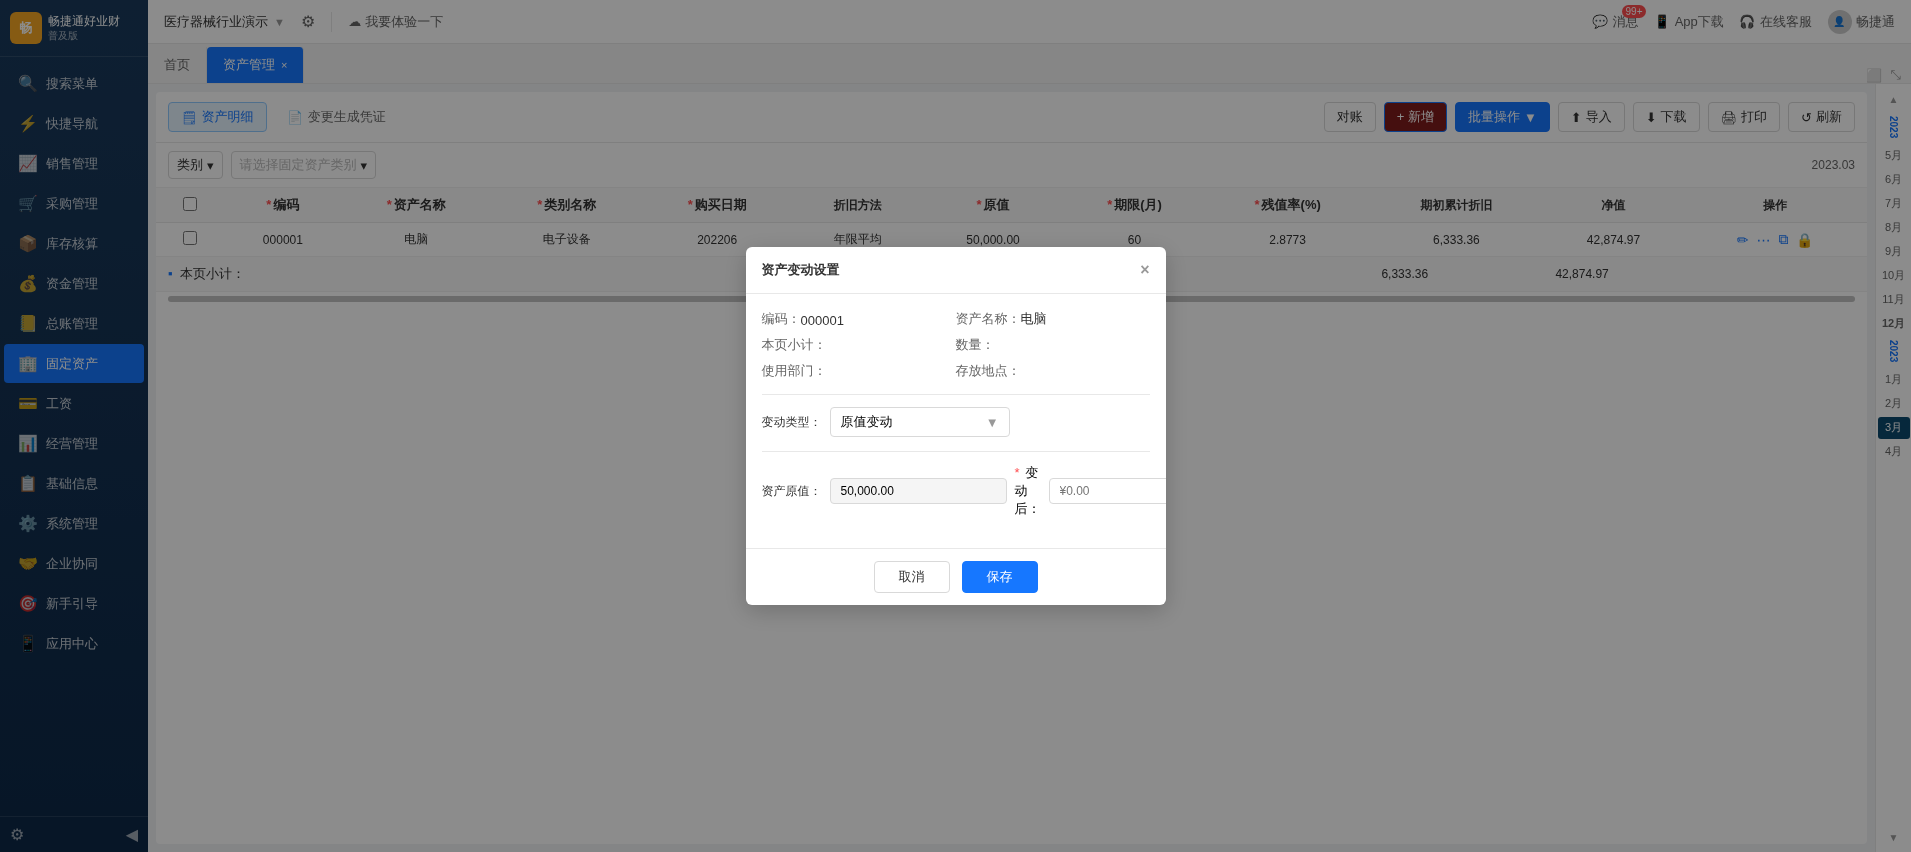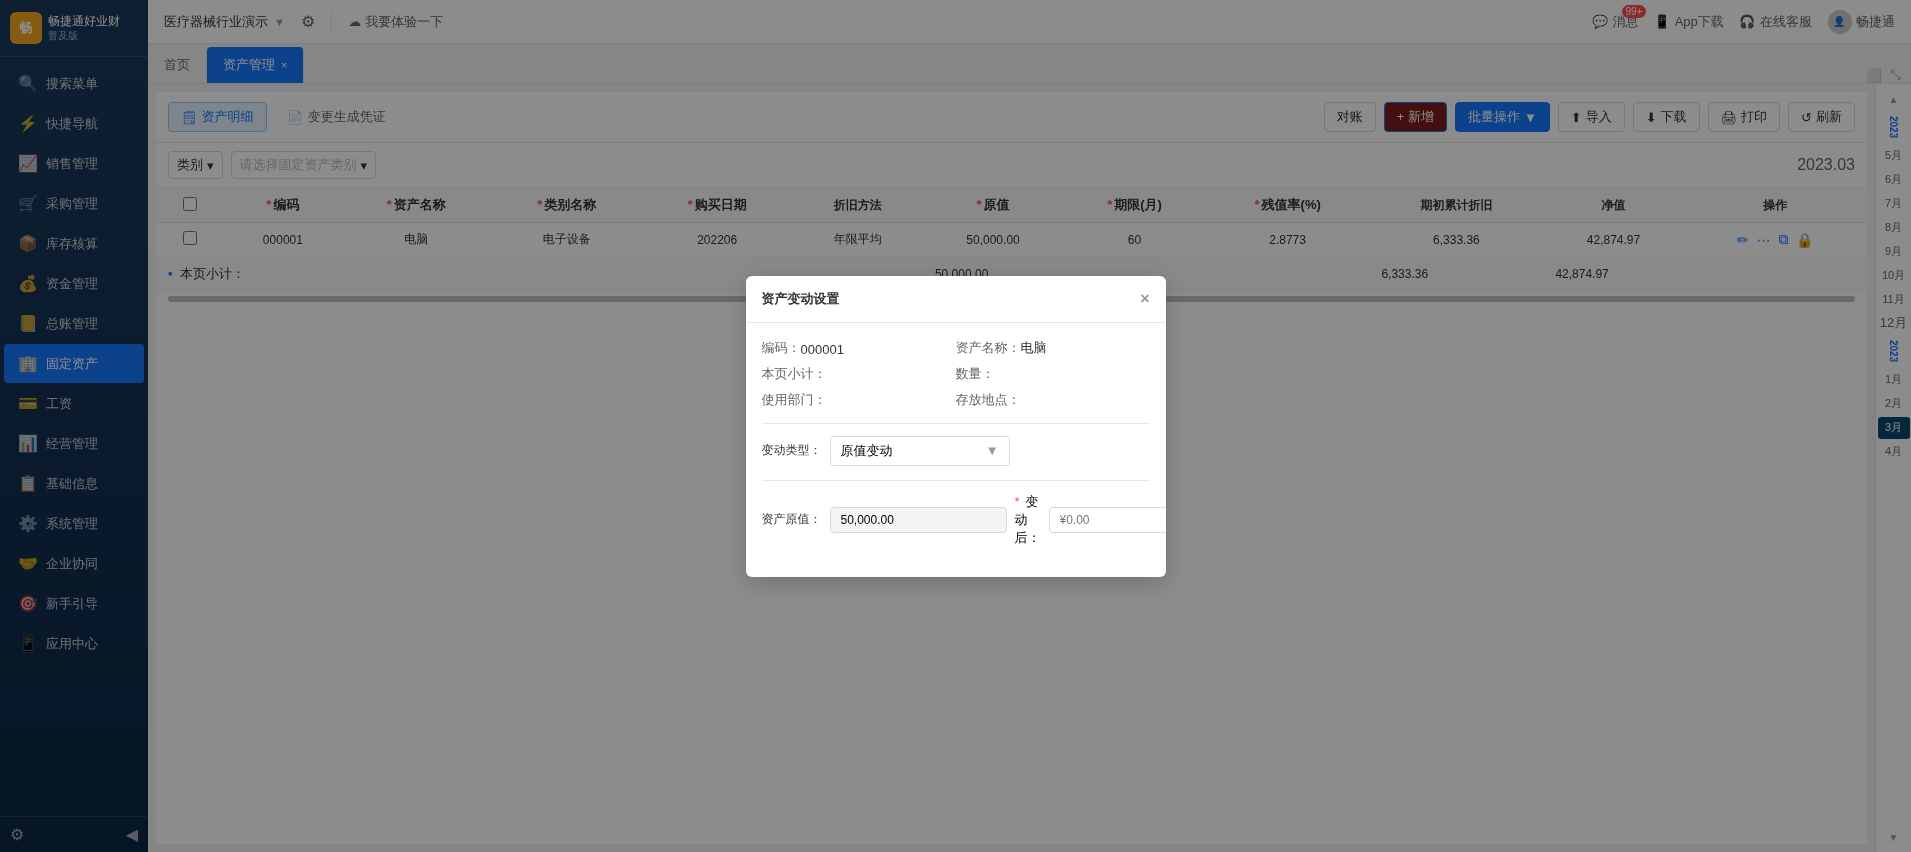--- a/index.html
+++ b/index.html
@@ -194,7 +194,7 @@
     }
     .date-display {
       margin-left: auto;
-      font-size: 16px;
+      font-size: 12px;
       color: #666;
     }
 

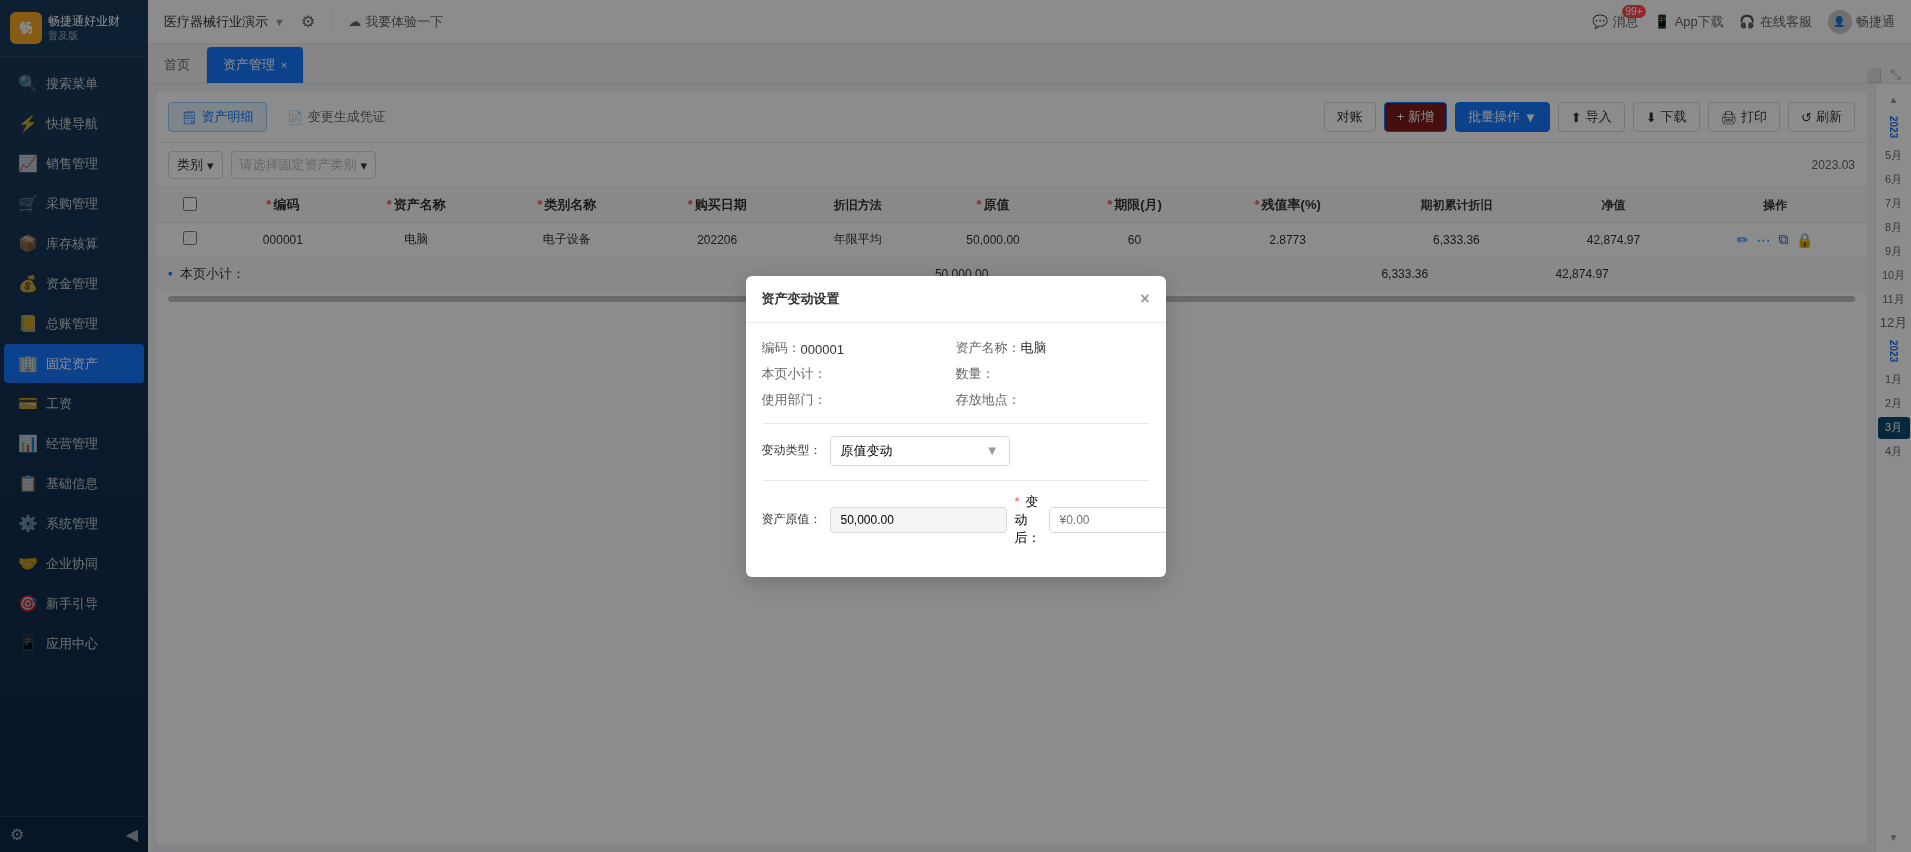--- a/index.html
+++ b/index.html
@@ -617,7 +617,7 @@
       <div class="timeline-item" style="font-size:11px;color:#666;">9月</div>
       <div class="timeline-item" style="font-size:11px;color:#666;">10月</div>
       <div class="timeline-item" style="font-size:11px;color:#666;">11月</div>
-      <div class="timeline-item" style="font-size:13px;color:#666;">12月</div>
+      <div class="timeline-item" style="font-size:11px;color:#666;font-weight:bold;">12月</div>
       <div class="timeline-year-container">
         <span style="font-size:10px;color:#1677ff;writing-mode:vertical-rl;font-weight:bold;">2023</span>
       </div>

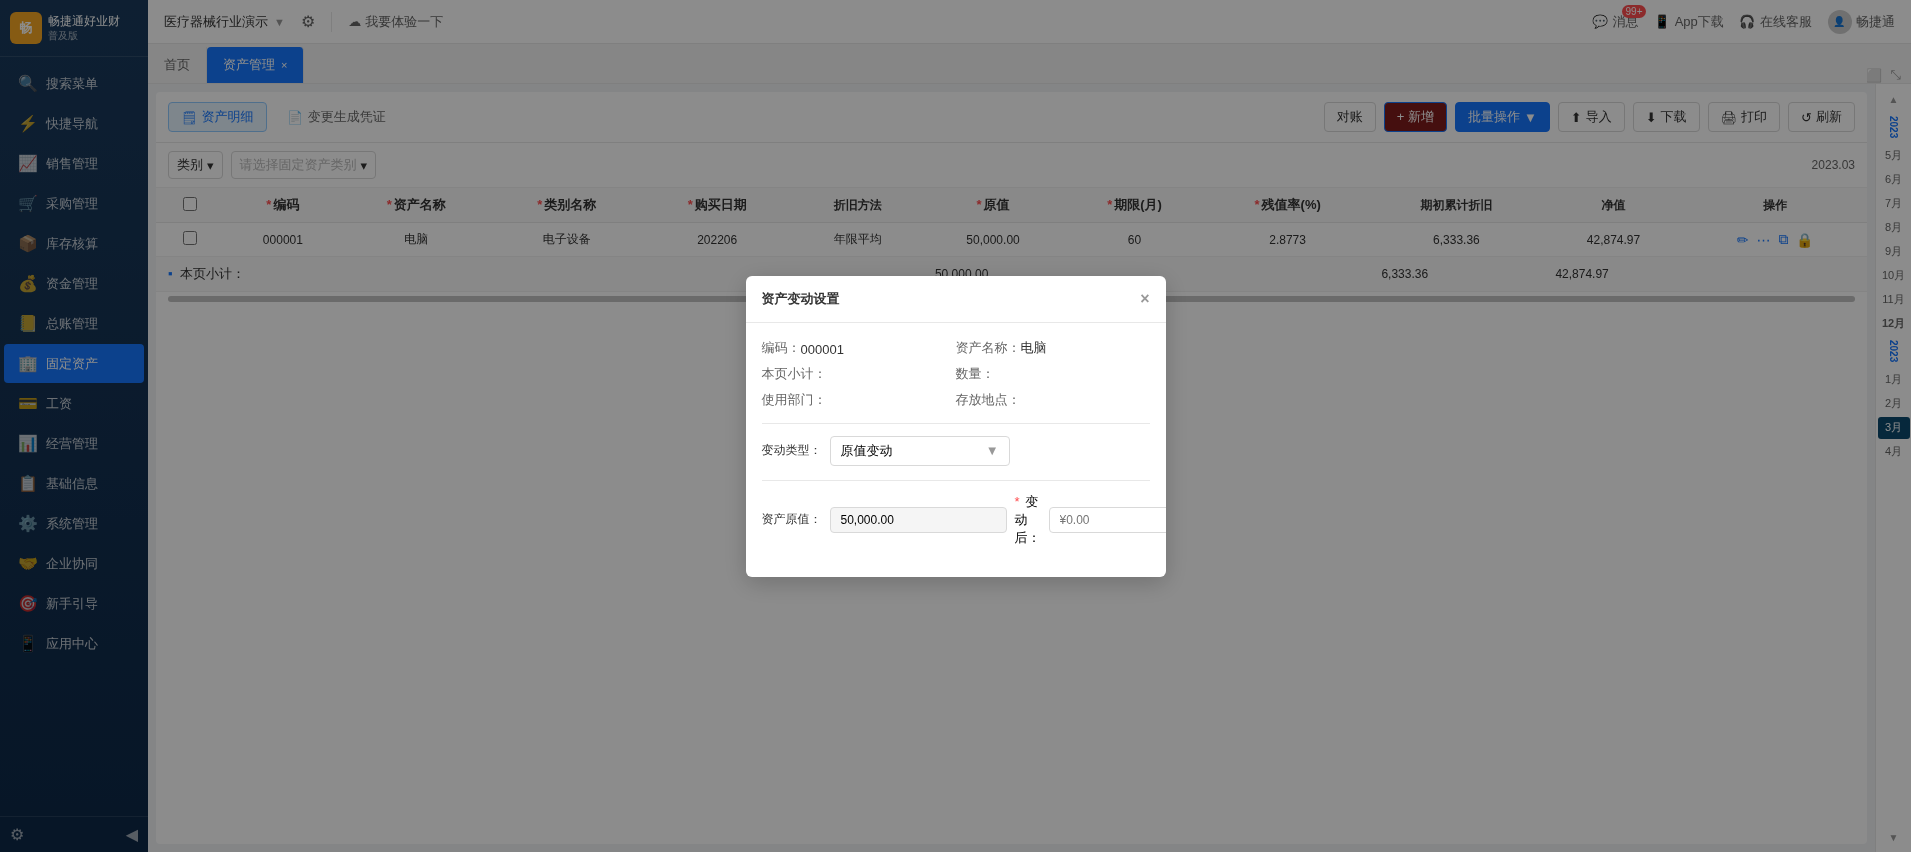--- a/index.html
+++ b/index.html
@@ -684,6 +684,10 @@
         <input class="modal-input" type="text" placeholder="¥0.00" style="">
       </div>
     </div>
+    <div class="modal-footer">
+      <button class="btn-cancel">取消</button>
+      <button class="btn-save">保存</button>
+    </div>
   </div>
 </div>
 

